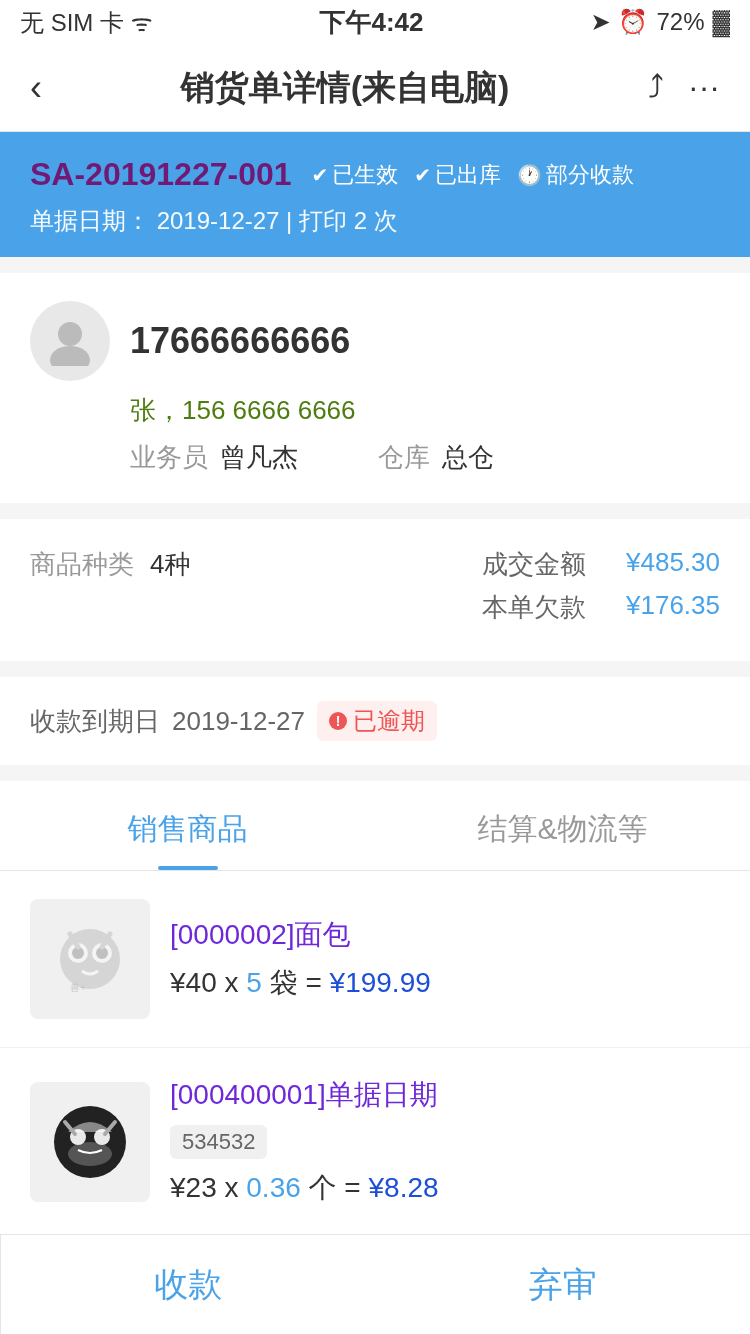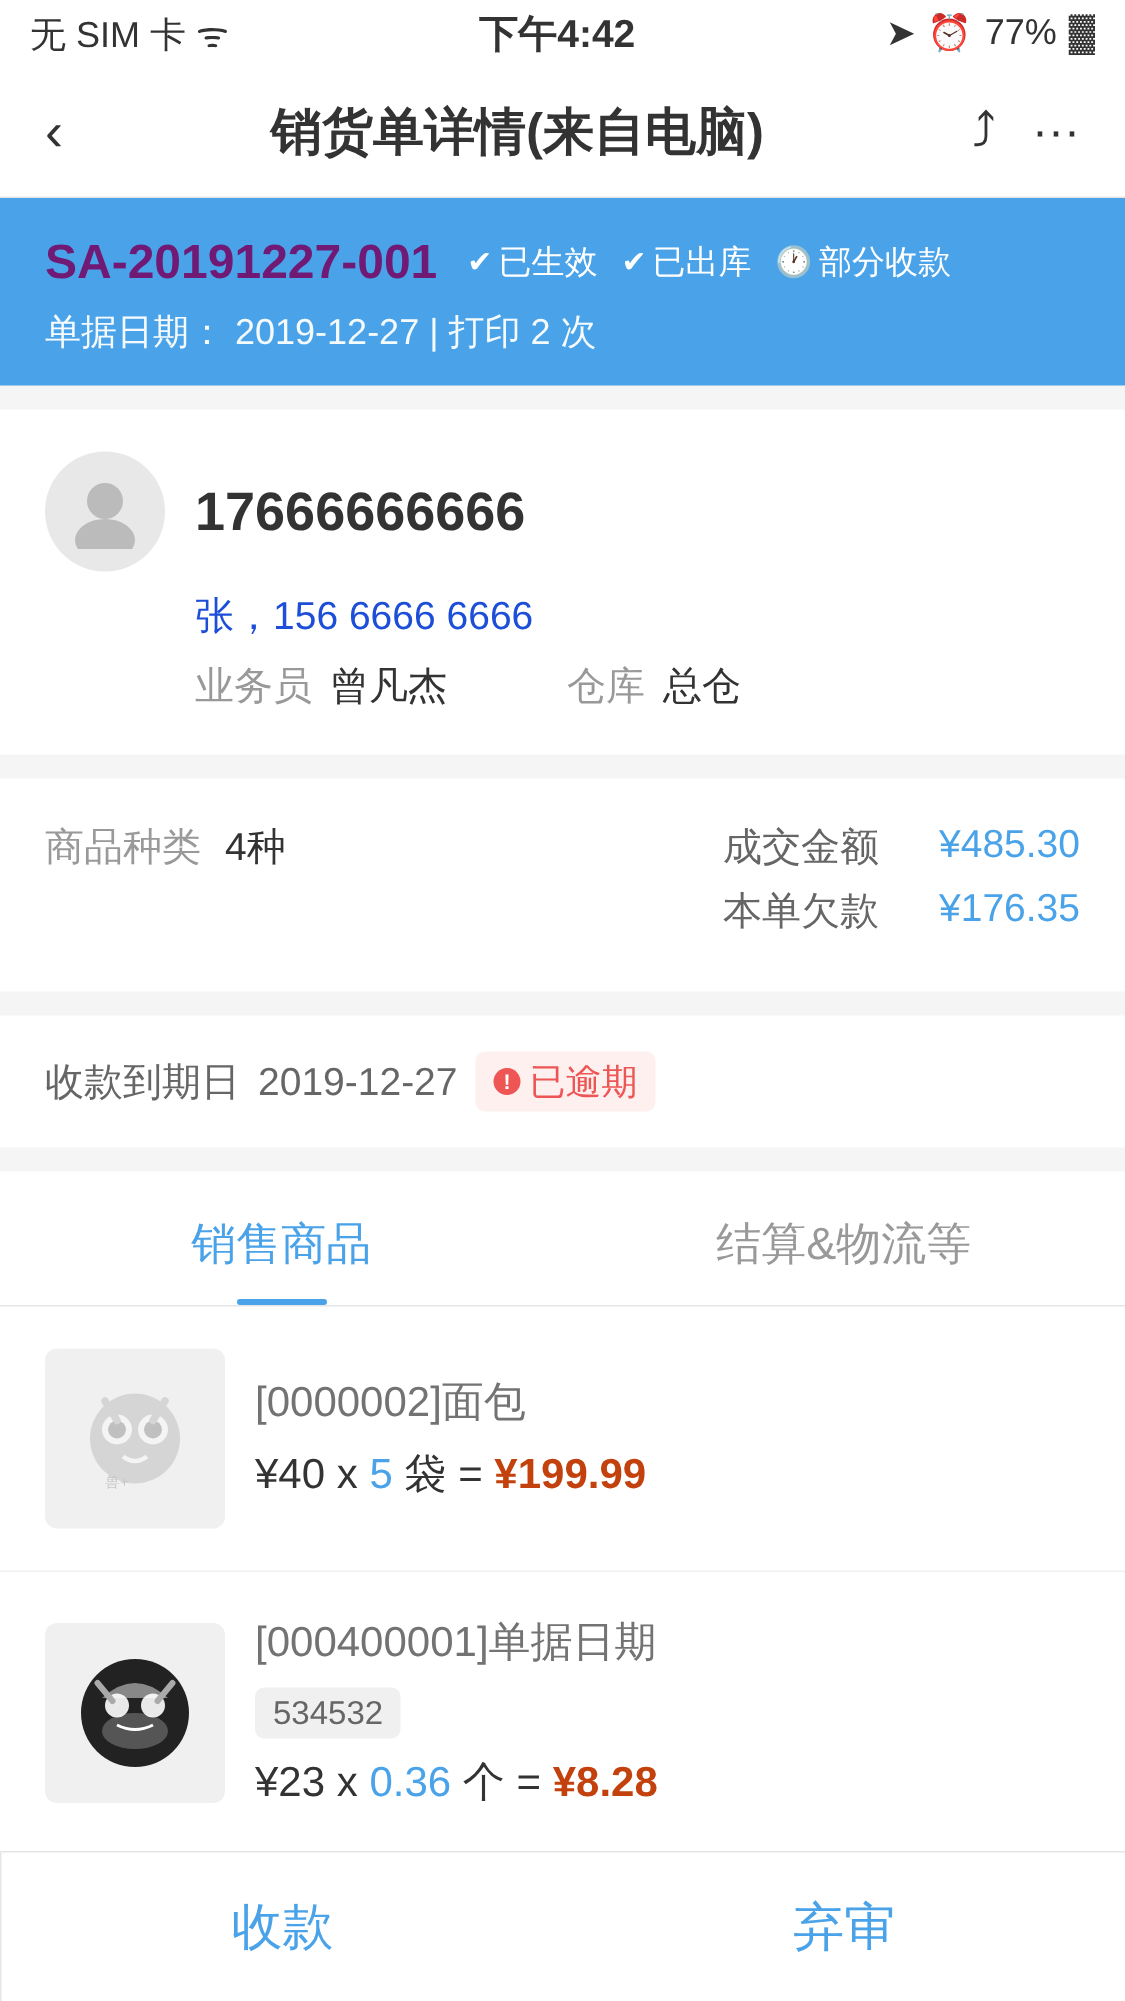--- a/index.html
+++ b/index.html
@@ -284,7 +284,7 @@
   <div class="status-right">
     <span>➤</span>
     <span>⏰</span>
-    <span>77%</span>
+    <span>72%</span>
     <span>▓</span>
   </div>
 </div>

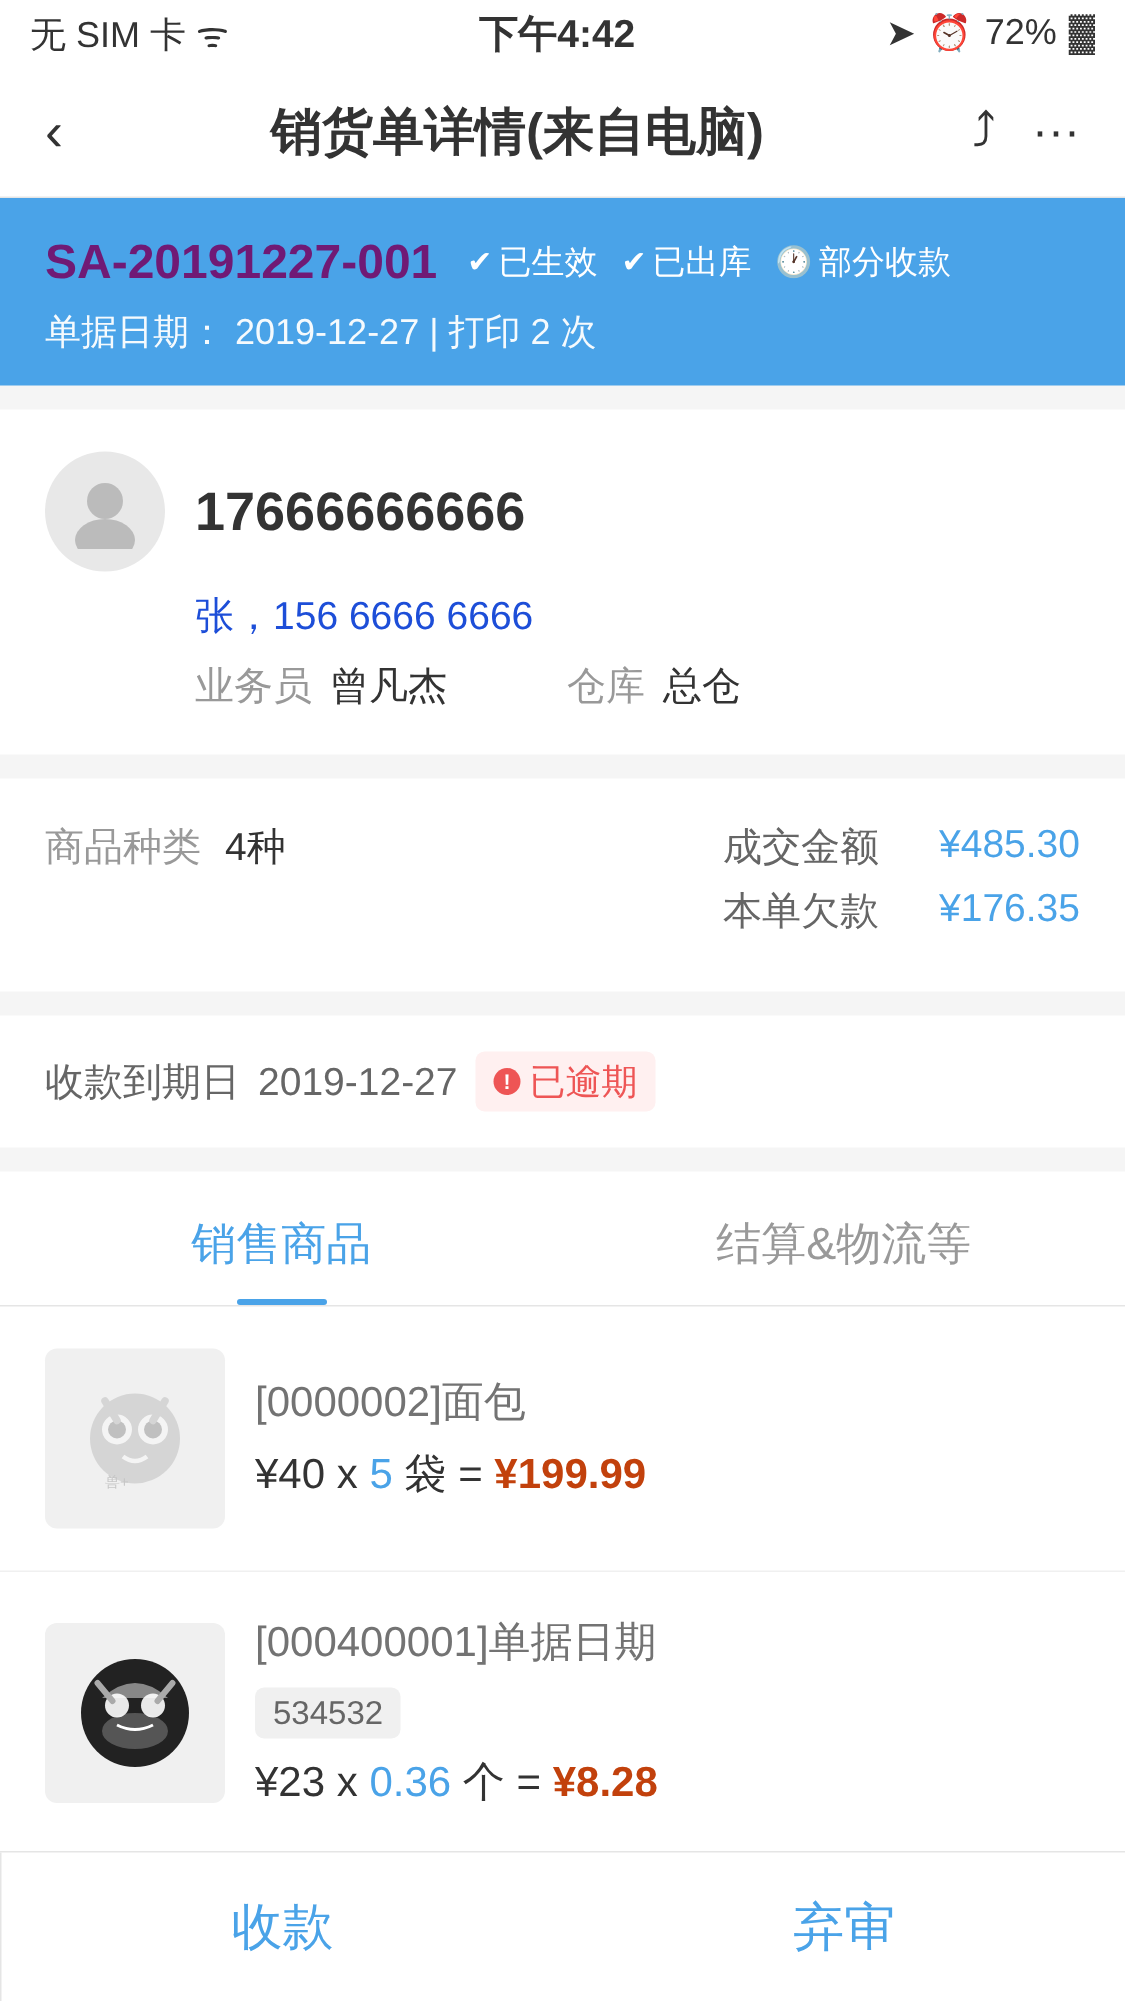--- a/index.html
+++ b/index.html
@@ -105,7 +105,7 @@
     }
     .customer-sub {
       font-size: 26px;
-      color: #1d4ed8;
+      color: #4d7c0f;
       margin-bottom: 12px;
       padding-left: 100px;
     }

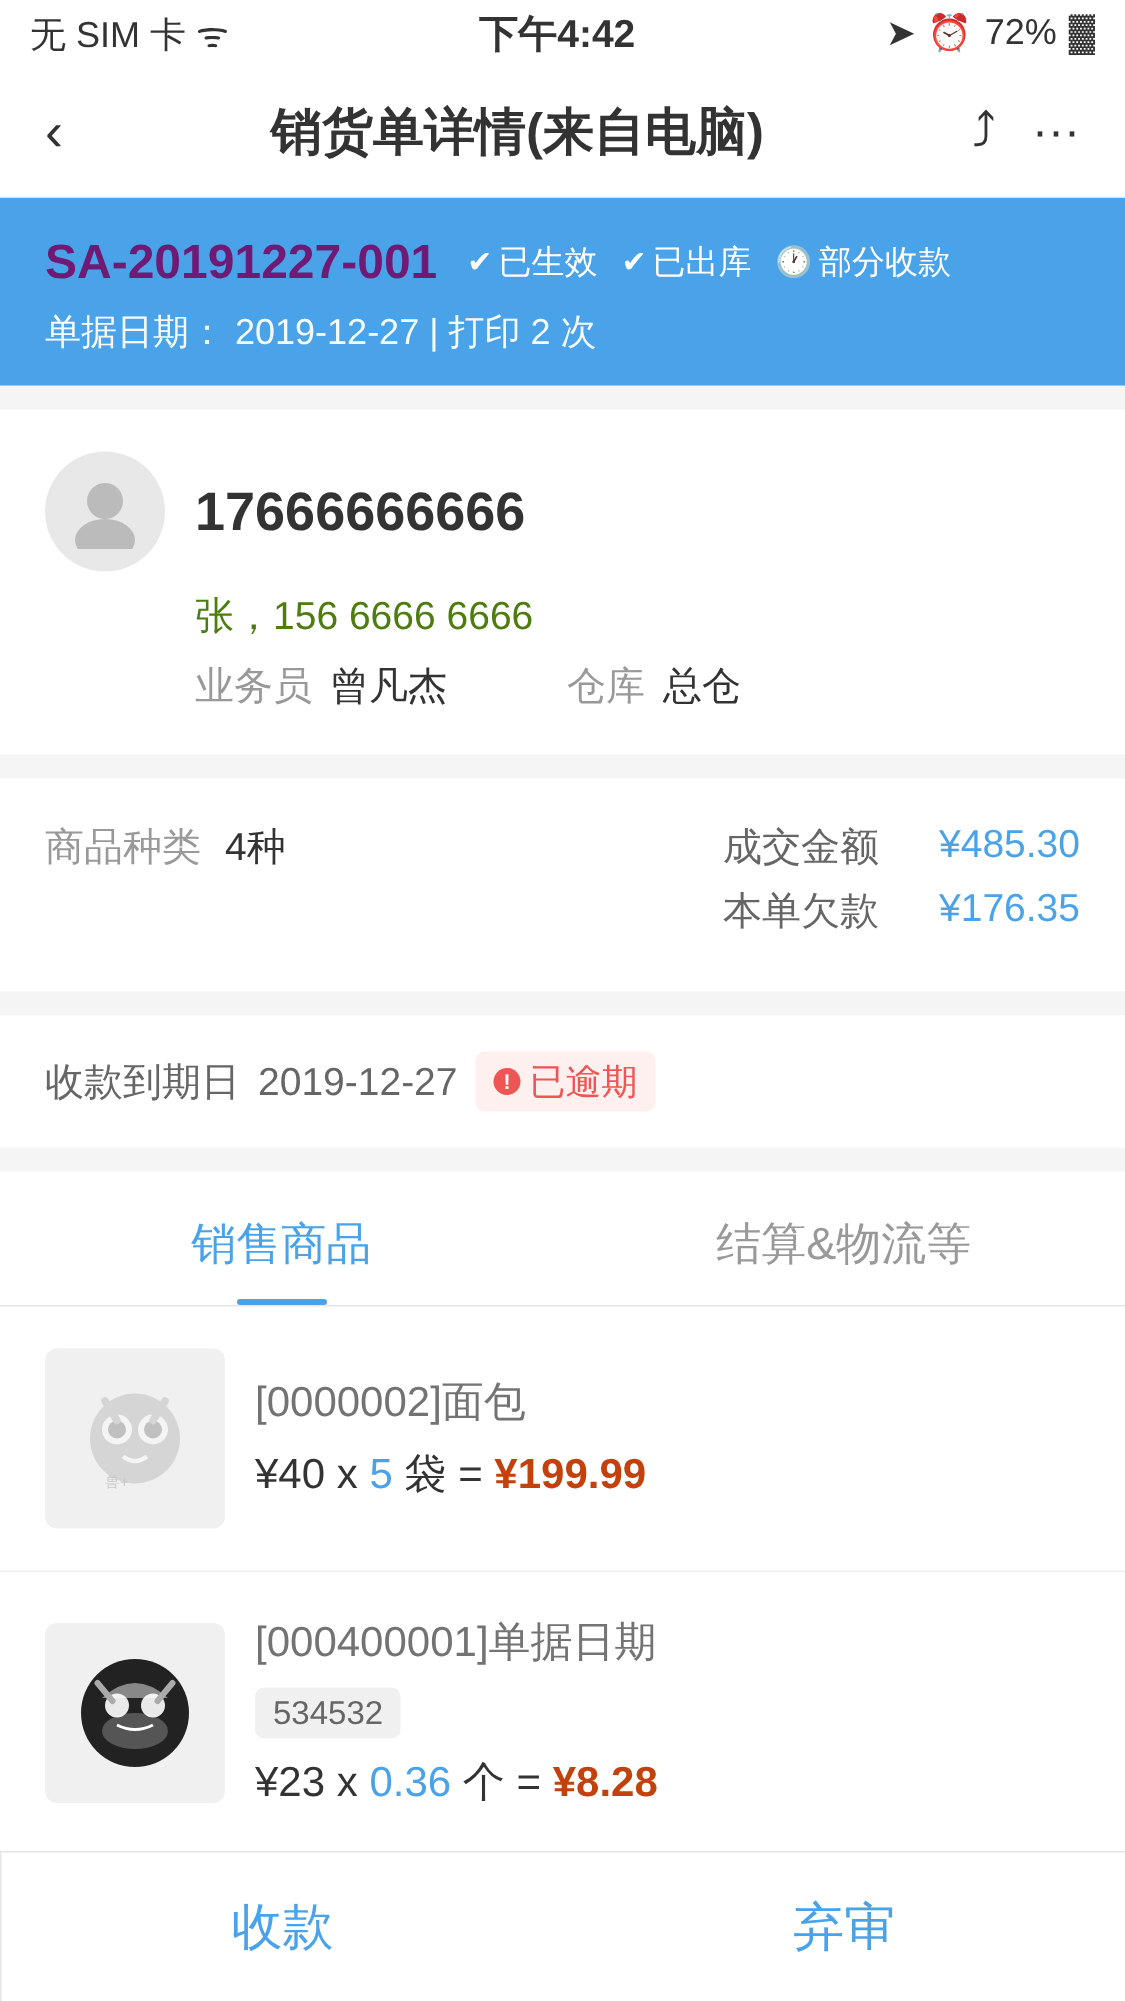--- a/index.html
+++ b/index.html
@@ -227,7 +227,7 @@
     .product-info { flex: 1; }
     .product-name {
       font-size: 28px;
-      color: #737373;
+      color: #6d28d9;
       margin-bottom: 10px;
     }
     .product-batch {

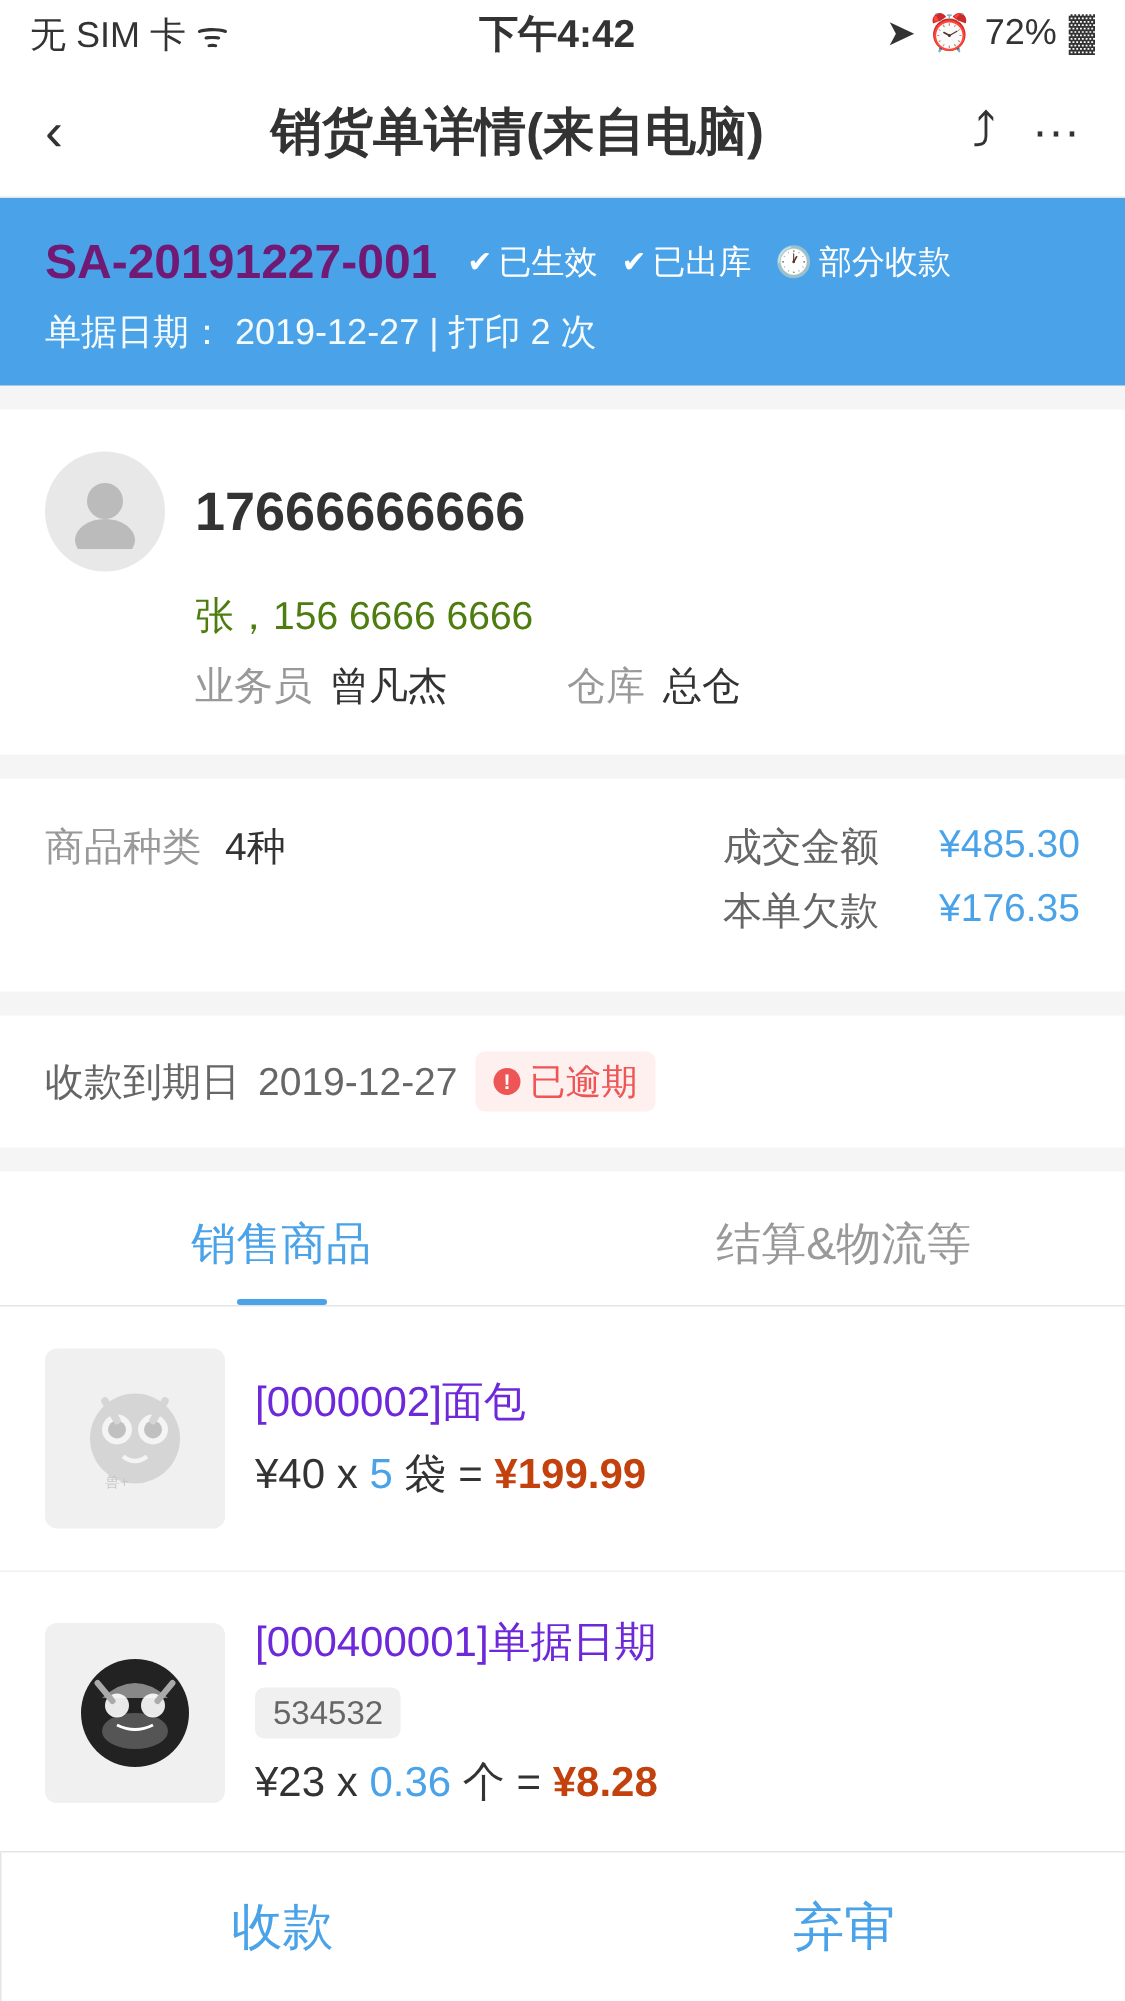--- a/index.html
+++ b/index.html
@@ -244,7 +244,7 @@
       color: #333;
     }
     .product-price .qty { color: #4aa3e8; }
-    .product-price .total { color: #c2410c; font-weight: 700; }
+    .product-price .total { color: #1d4ed8; font-weight: 400; }
 
     
     .bottom-bar {

